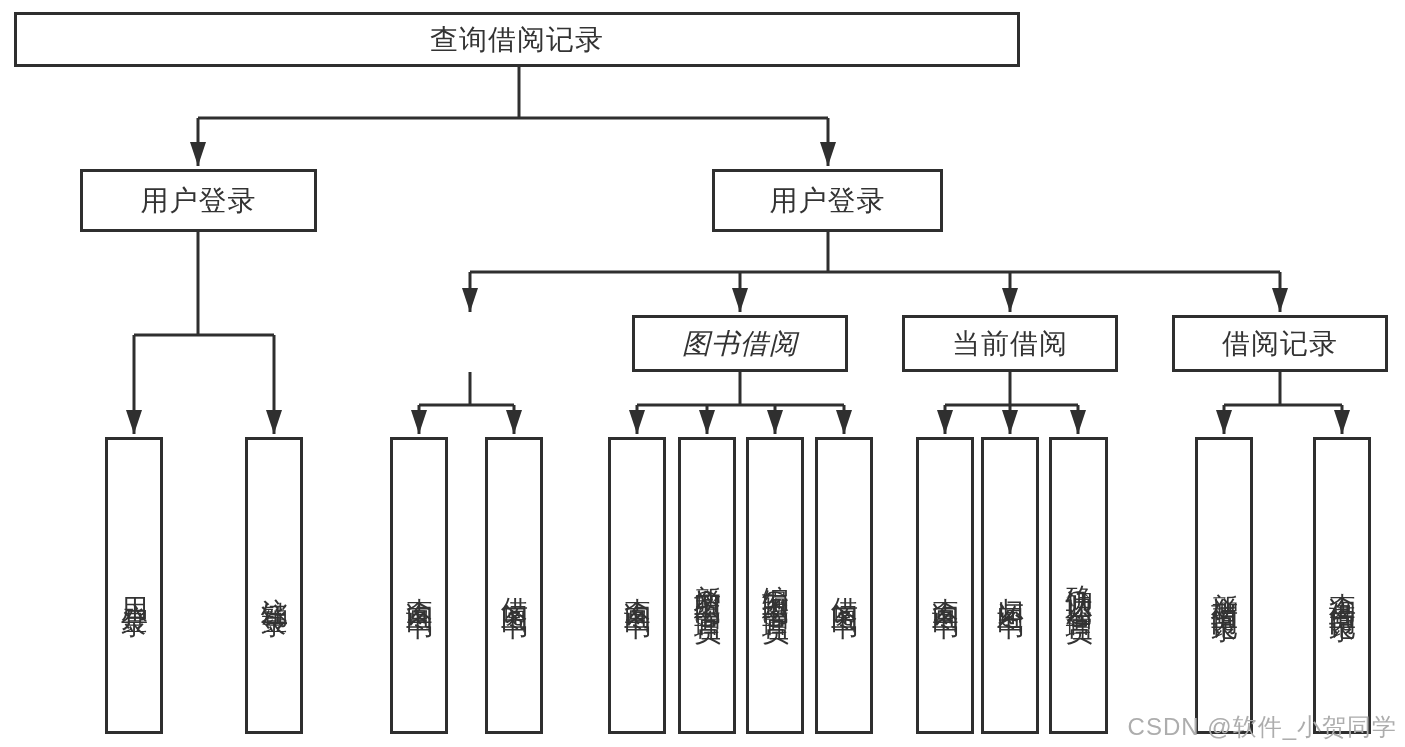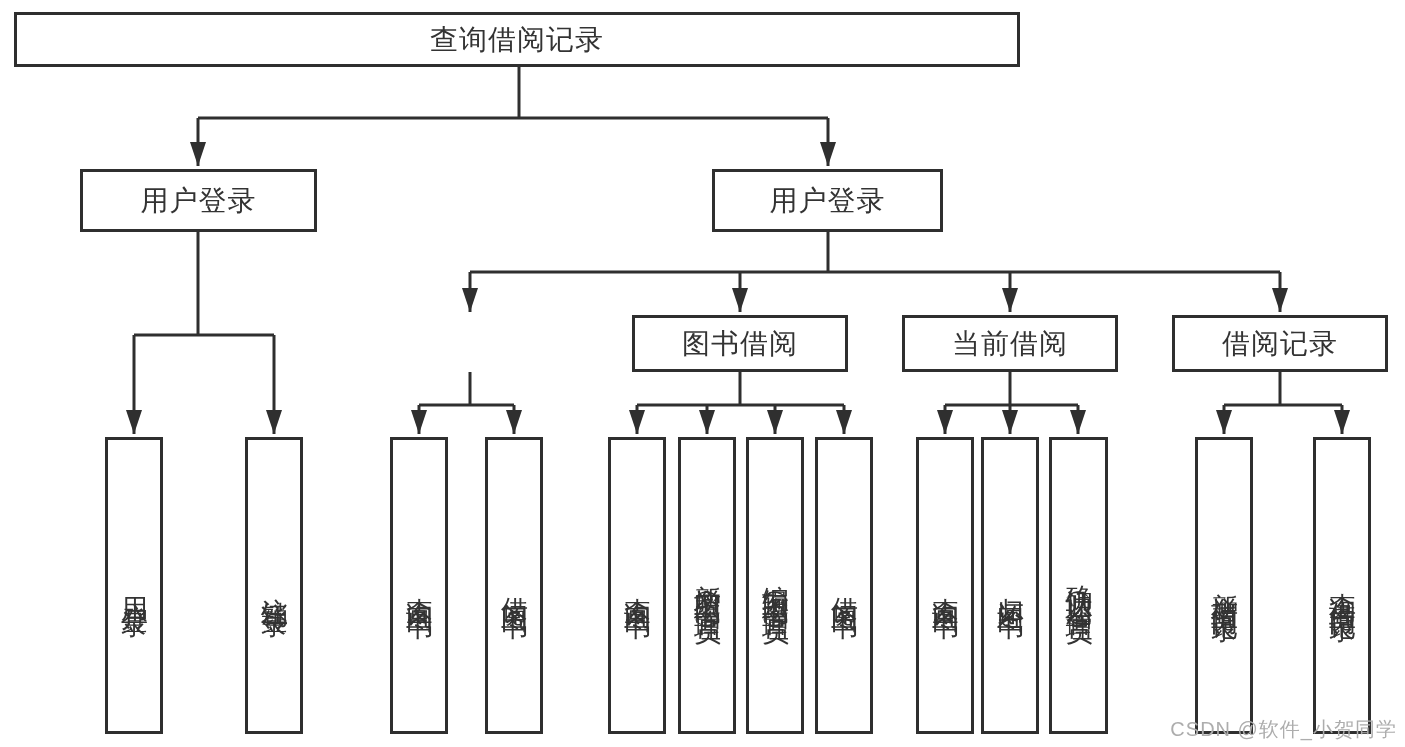--- a/index.html
+++ b/index.html
@@ -96,7 +96,7 @@
   <div class="node" style="left:80px;top:169px;width:237px;height:63px;">用户登录</div>
   <div class="node" style="left:712px;top:169px;width:231px;height:63px;">用户登录</div>
 
-  <div class="node" style="left:632px;top:315px;width:216px;height:57px;">图书借阅</div>
+  <div class="node" style="left:632px;top:315px;width:216px;height:57px;font-style:italic;">图书借阅</div>
   <div class="node" style="left:1172px;top:315px;width:216px;height:57px;">借阅记录</div>
   <div class="node" style="left:902px;top:315px;width:216px;height:57px;">当前借阅</div>
 

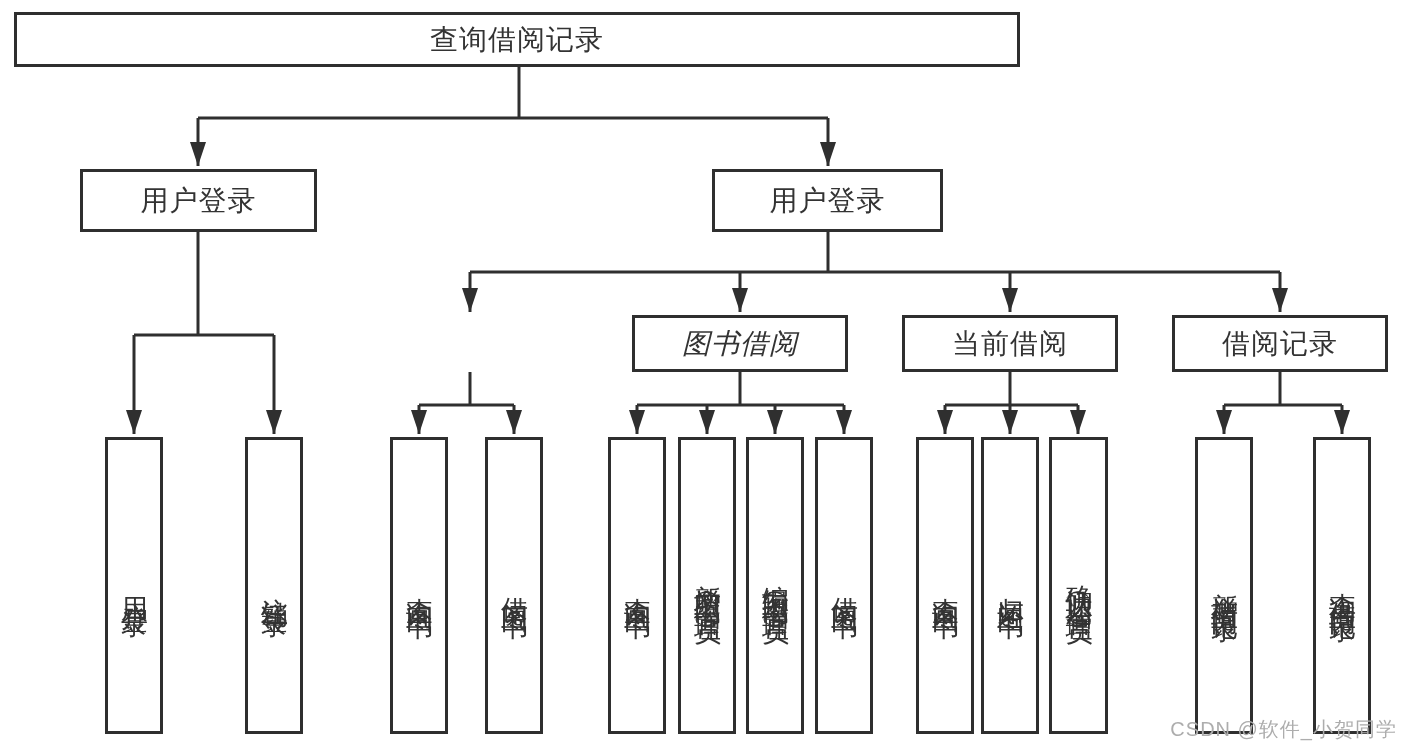--- a/index.html
+++ b/index.html
@@ -33,7 +33,7 @@
   }
   .watermark{
     position:absolute;z-index:3;right:8px;bottom:4px;
-    font-size:20px;letter-spacing:1px;color:var(--wm);
+    font-size:24px;letter-spacing:1px;color:var(--wm);
   }
 </style>
 </head>

